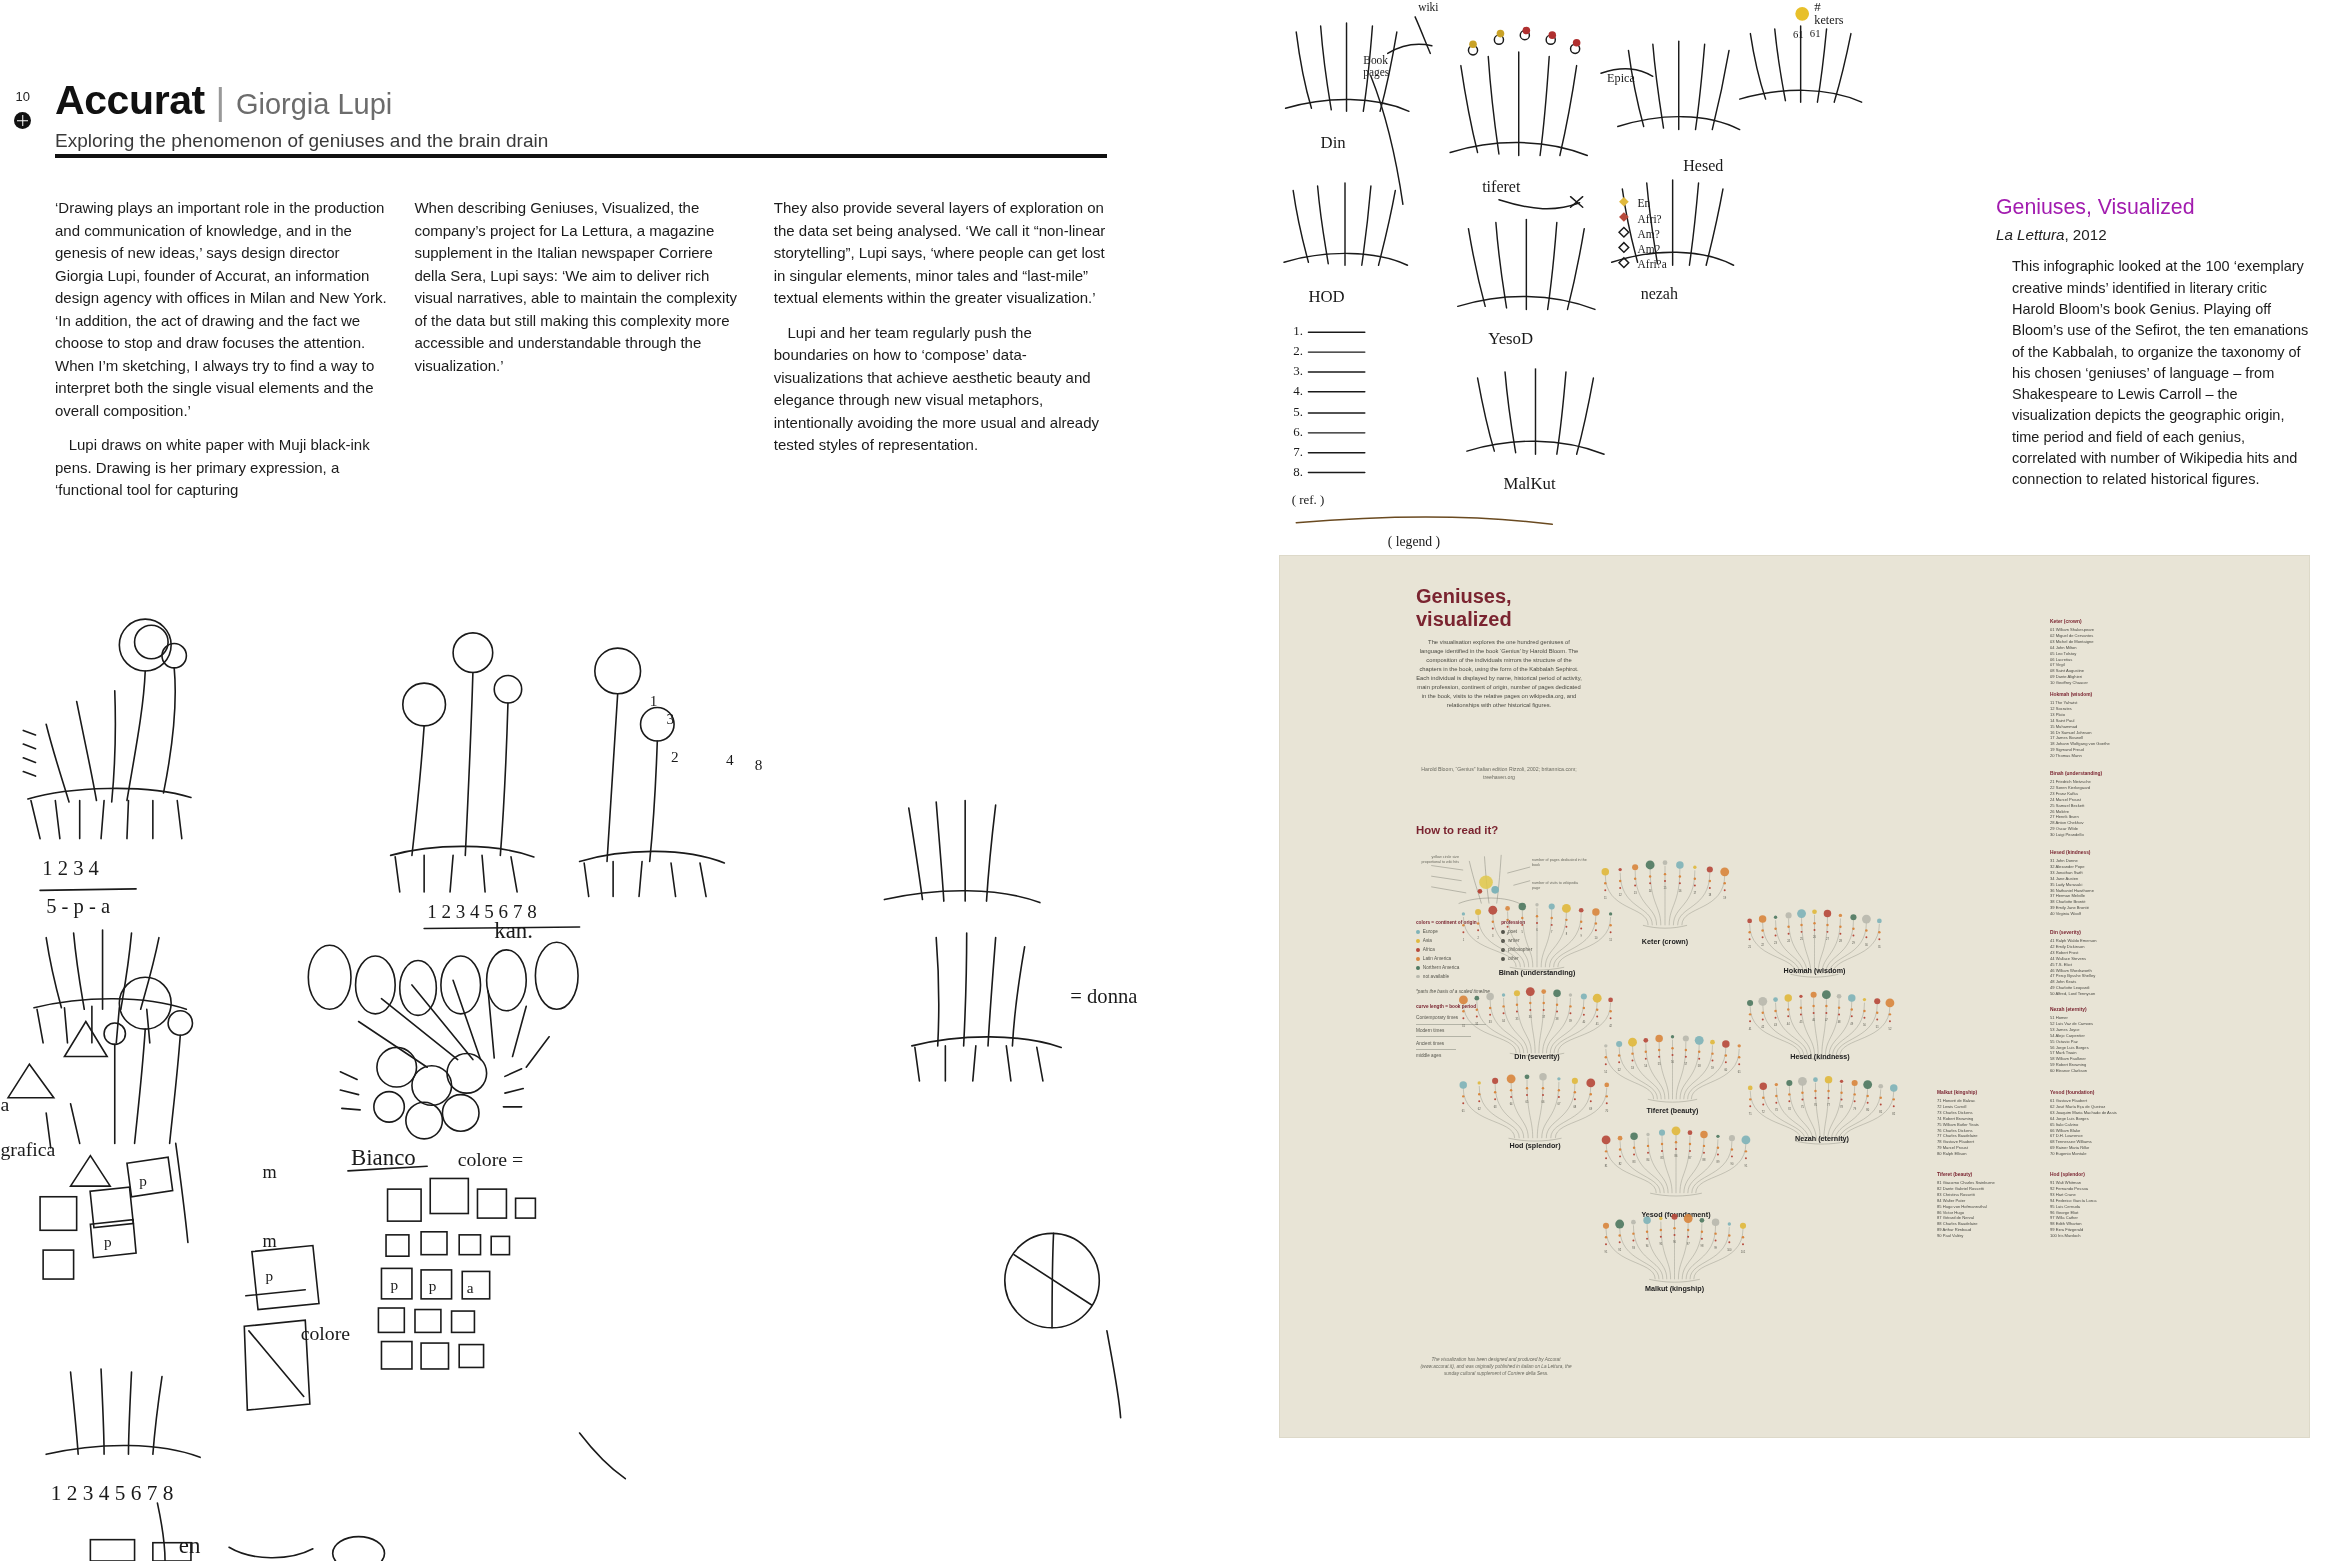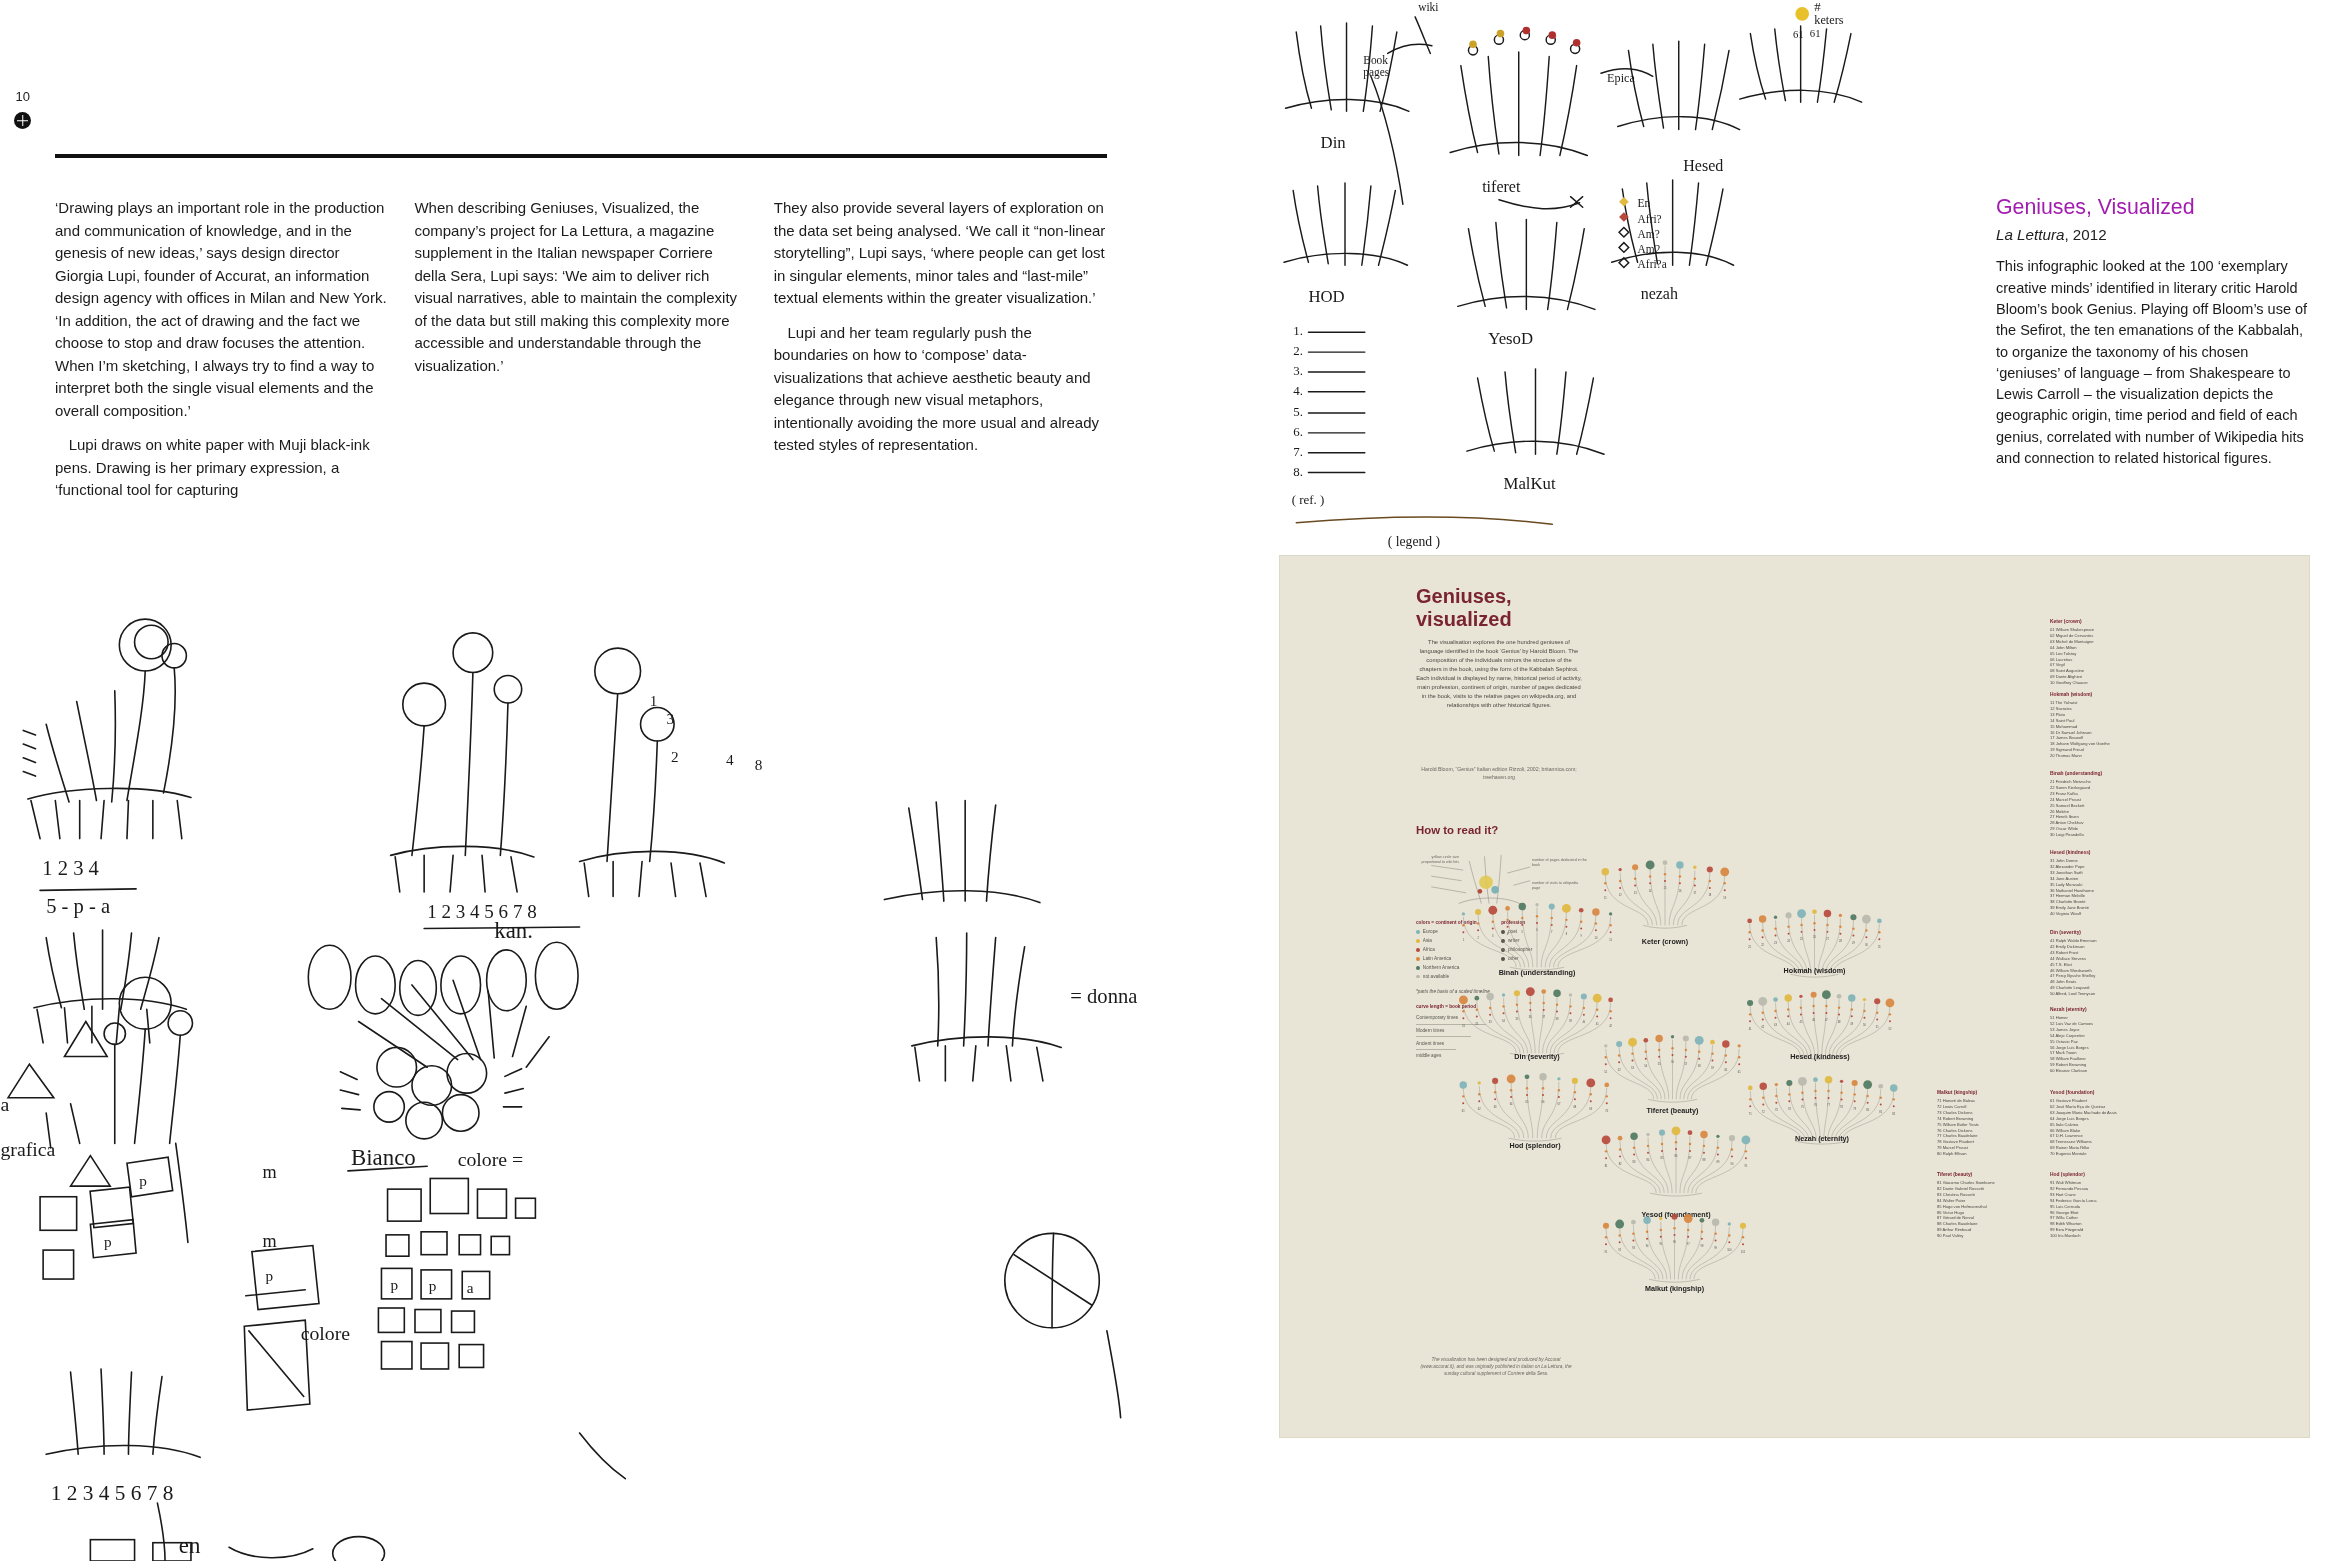--- a/index.html
+++ b/index.html
@@ -82,6 +82,14 @@
       <div class="folio-mark"></div>
     </div>
 
+    <div class="masthead">
+      <div class="mast-row">
+        <div class="mast-title">Accurat</div>
+        <div class="mast-divider">|</div>
+        <div class="mast-author">Giorgia Lupi</div>
+      </div>
+      <div class="mast-sub">Exploring the phenomenon of geniuses and the brain drain</div>
+    </div>
     <div class="mast-rule"></div>
 
     <div class="cols">

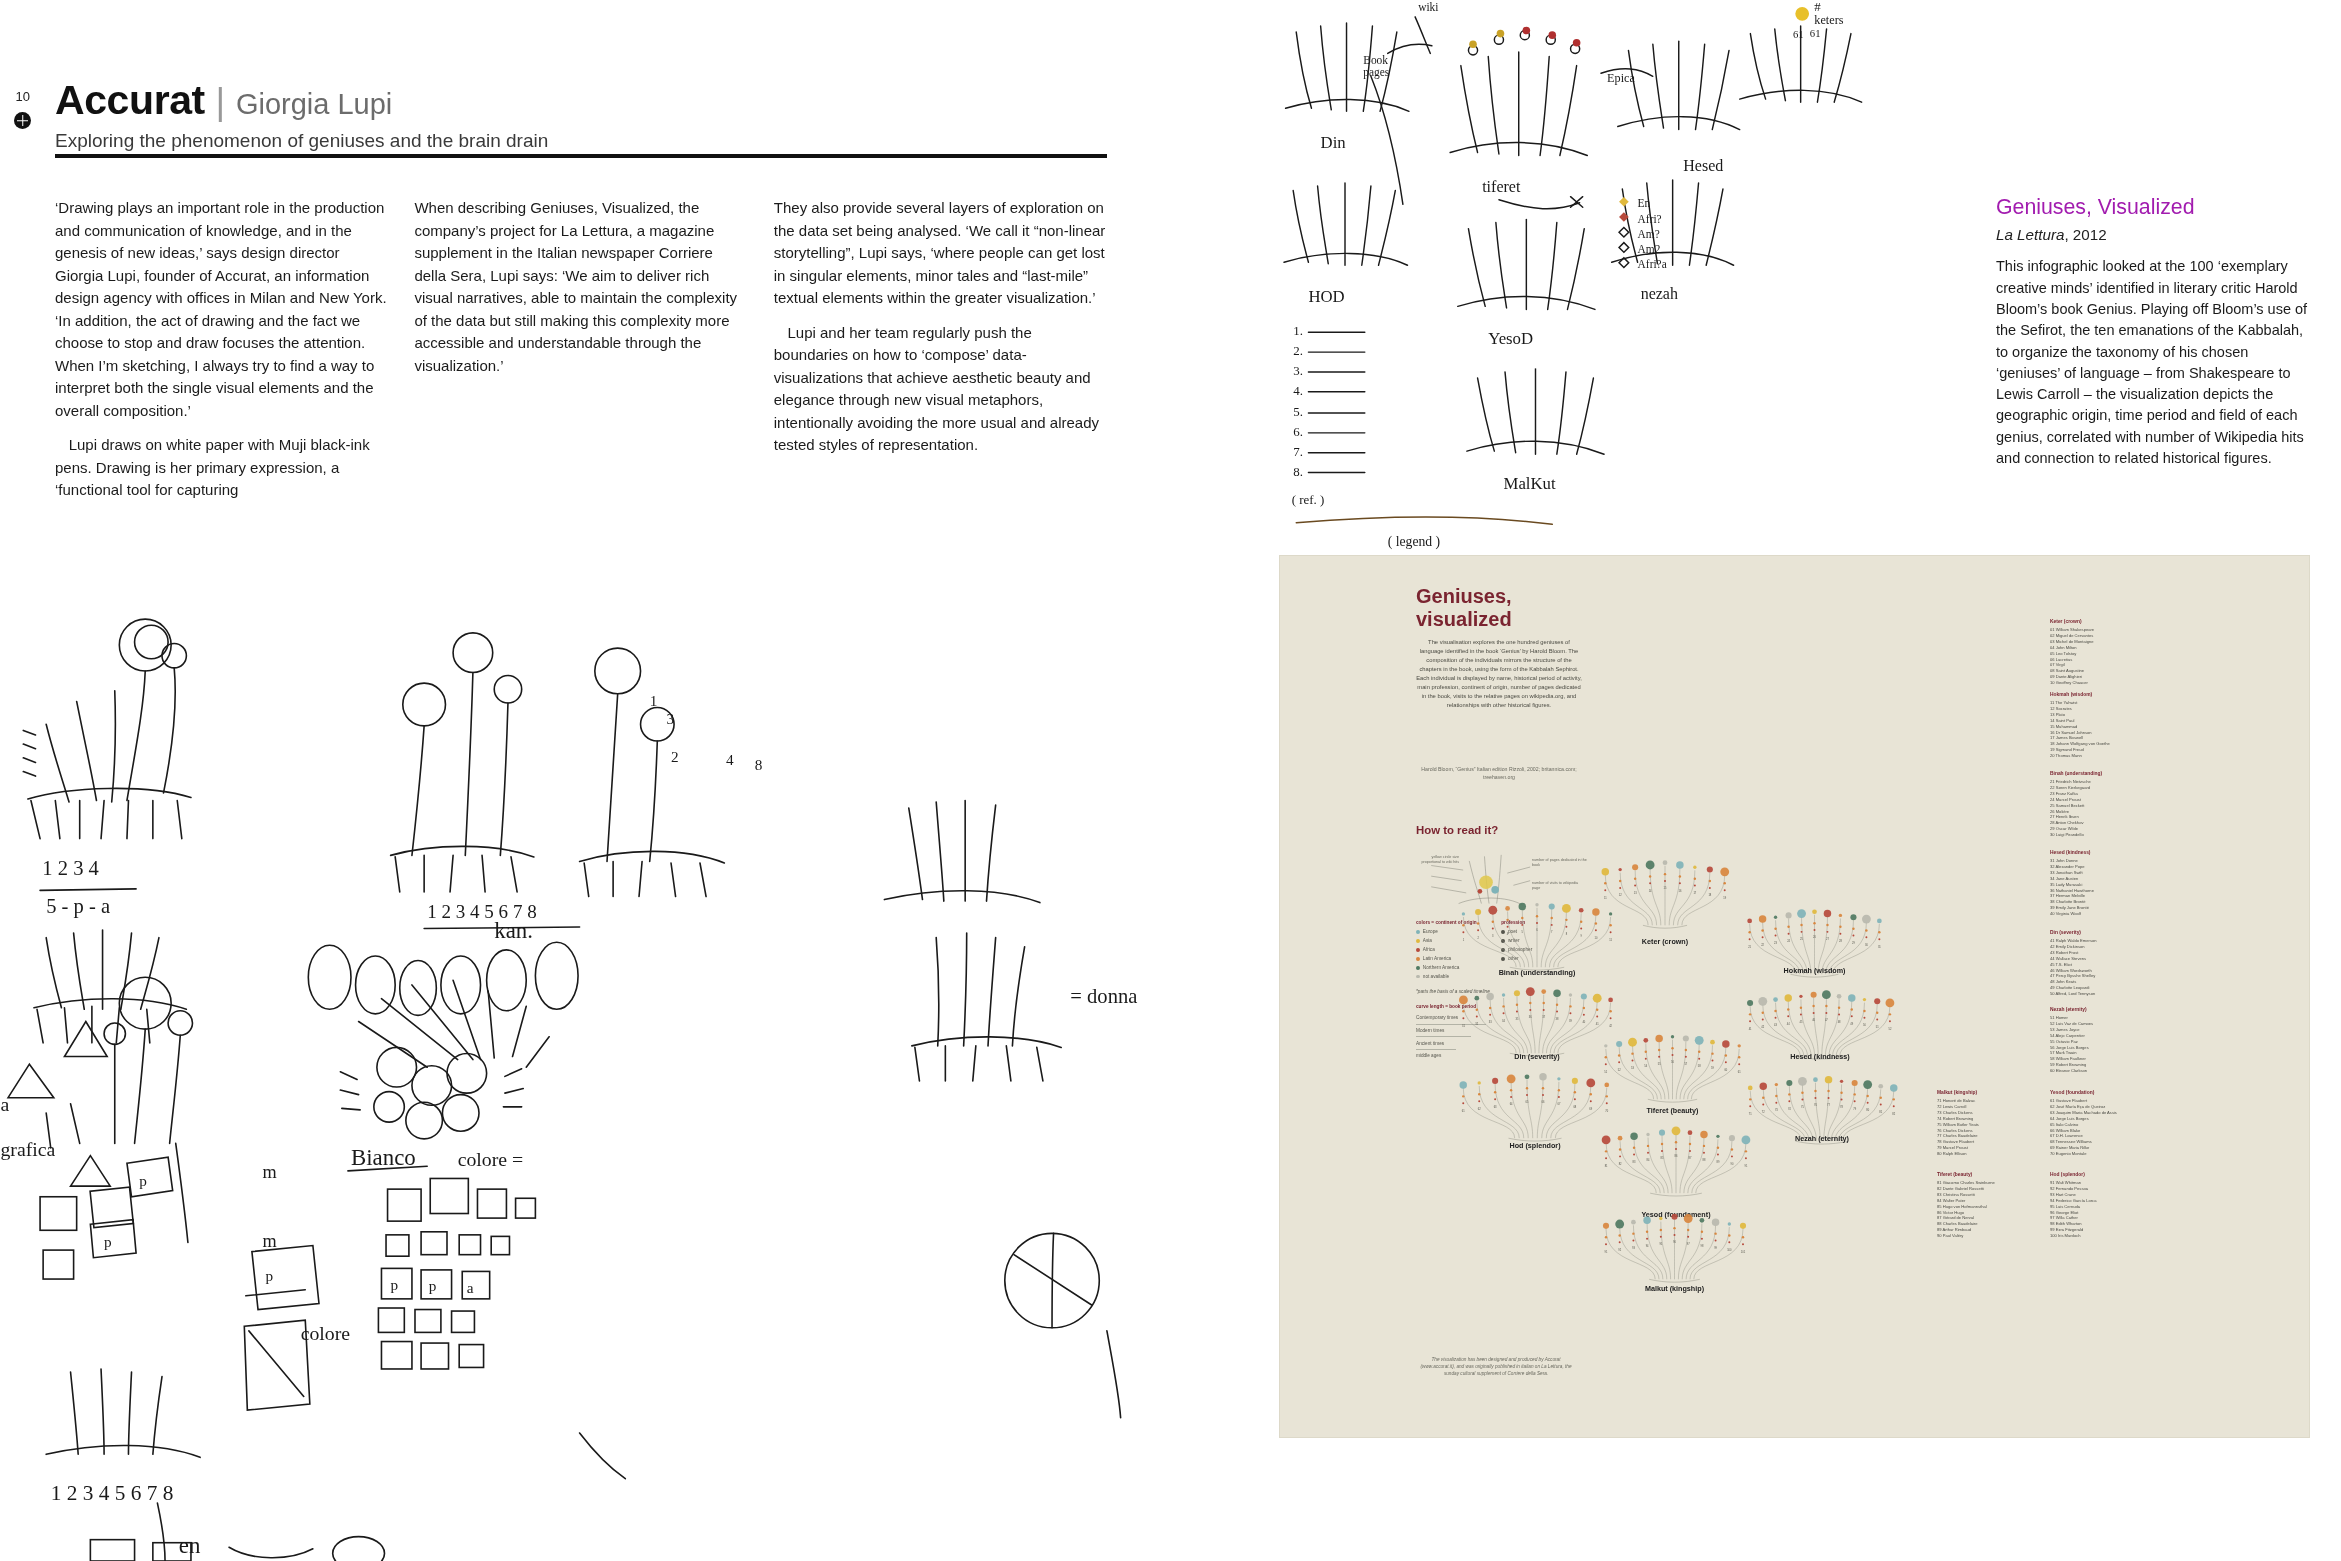--- a/index.html
+++ b/index.html
@@ -49,7 +49,7 @@
   .cap-title { font-size:21.3px; font-weight:normal; color:#a21caf; line-height:1.15; }
   .cap-sub { margin-top:6.1px; font-size:15.2px; color:#222; }
   .cap-sub i { font-style:italic; }
-  .cap-body { margin-top:13.7px; font-size:14.5px; line-height:1.47; color:#1b1b1b; }
+  .cap-body { margin-top:13.7px; font-size:14.5px; line-height:1.47; color:#1b1b1b;margin-left:16px; }
 
   
   .poster { position:absolute; left:1279px; top:555px; width:1031px; height:883px; background:#e8e4d6; border:0.8px solid #ddd9c9; }

